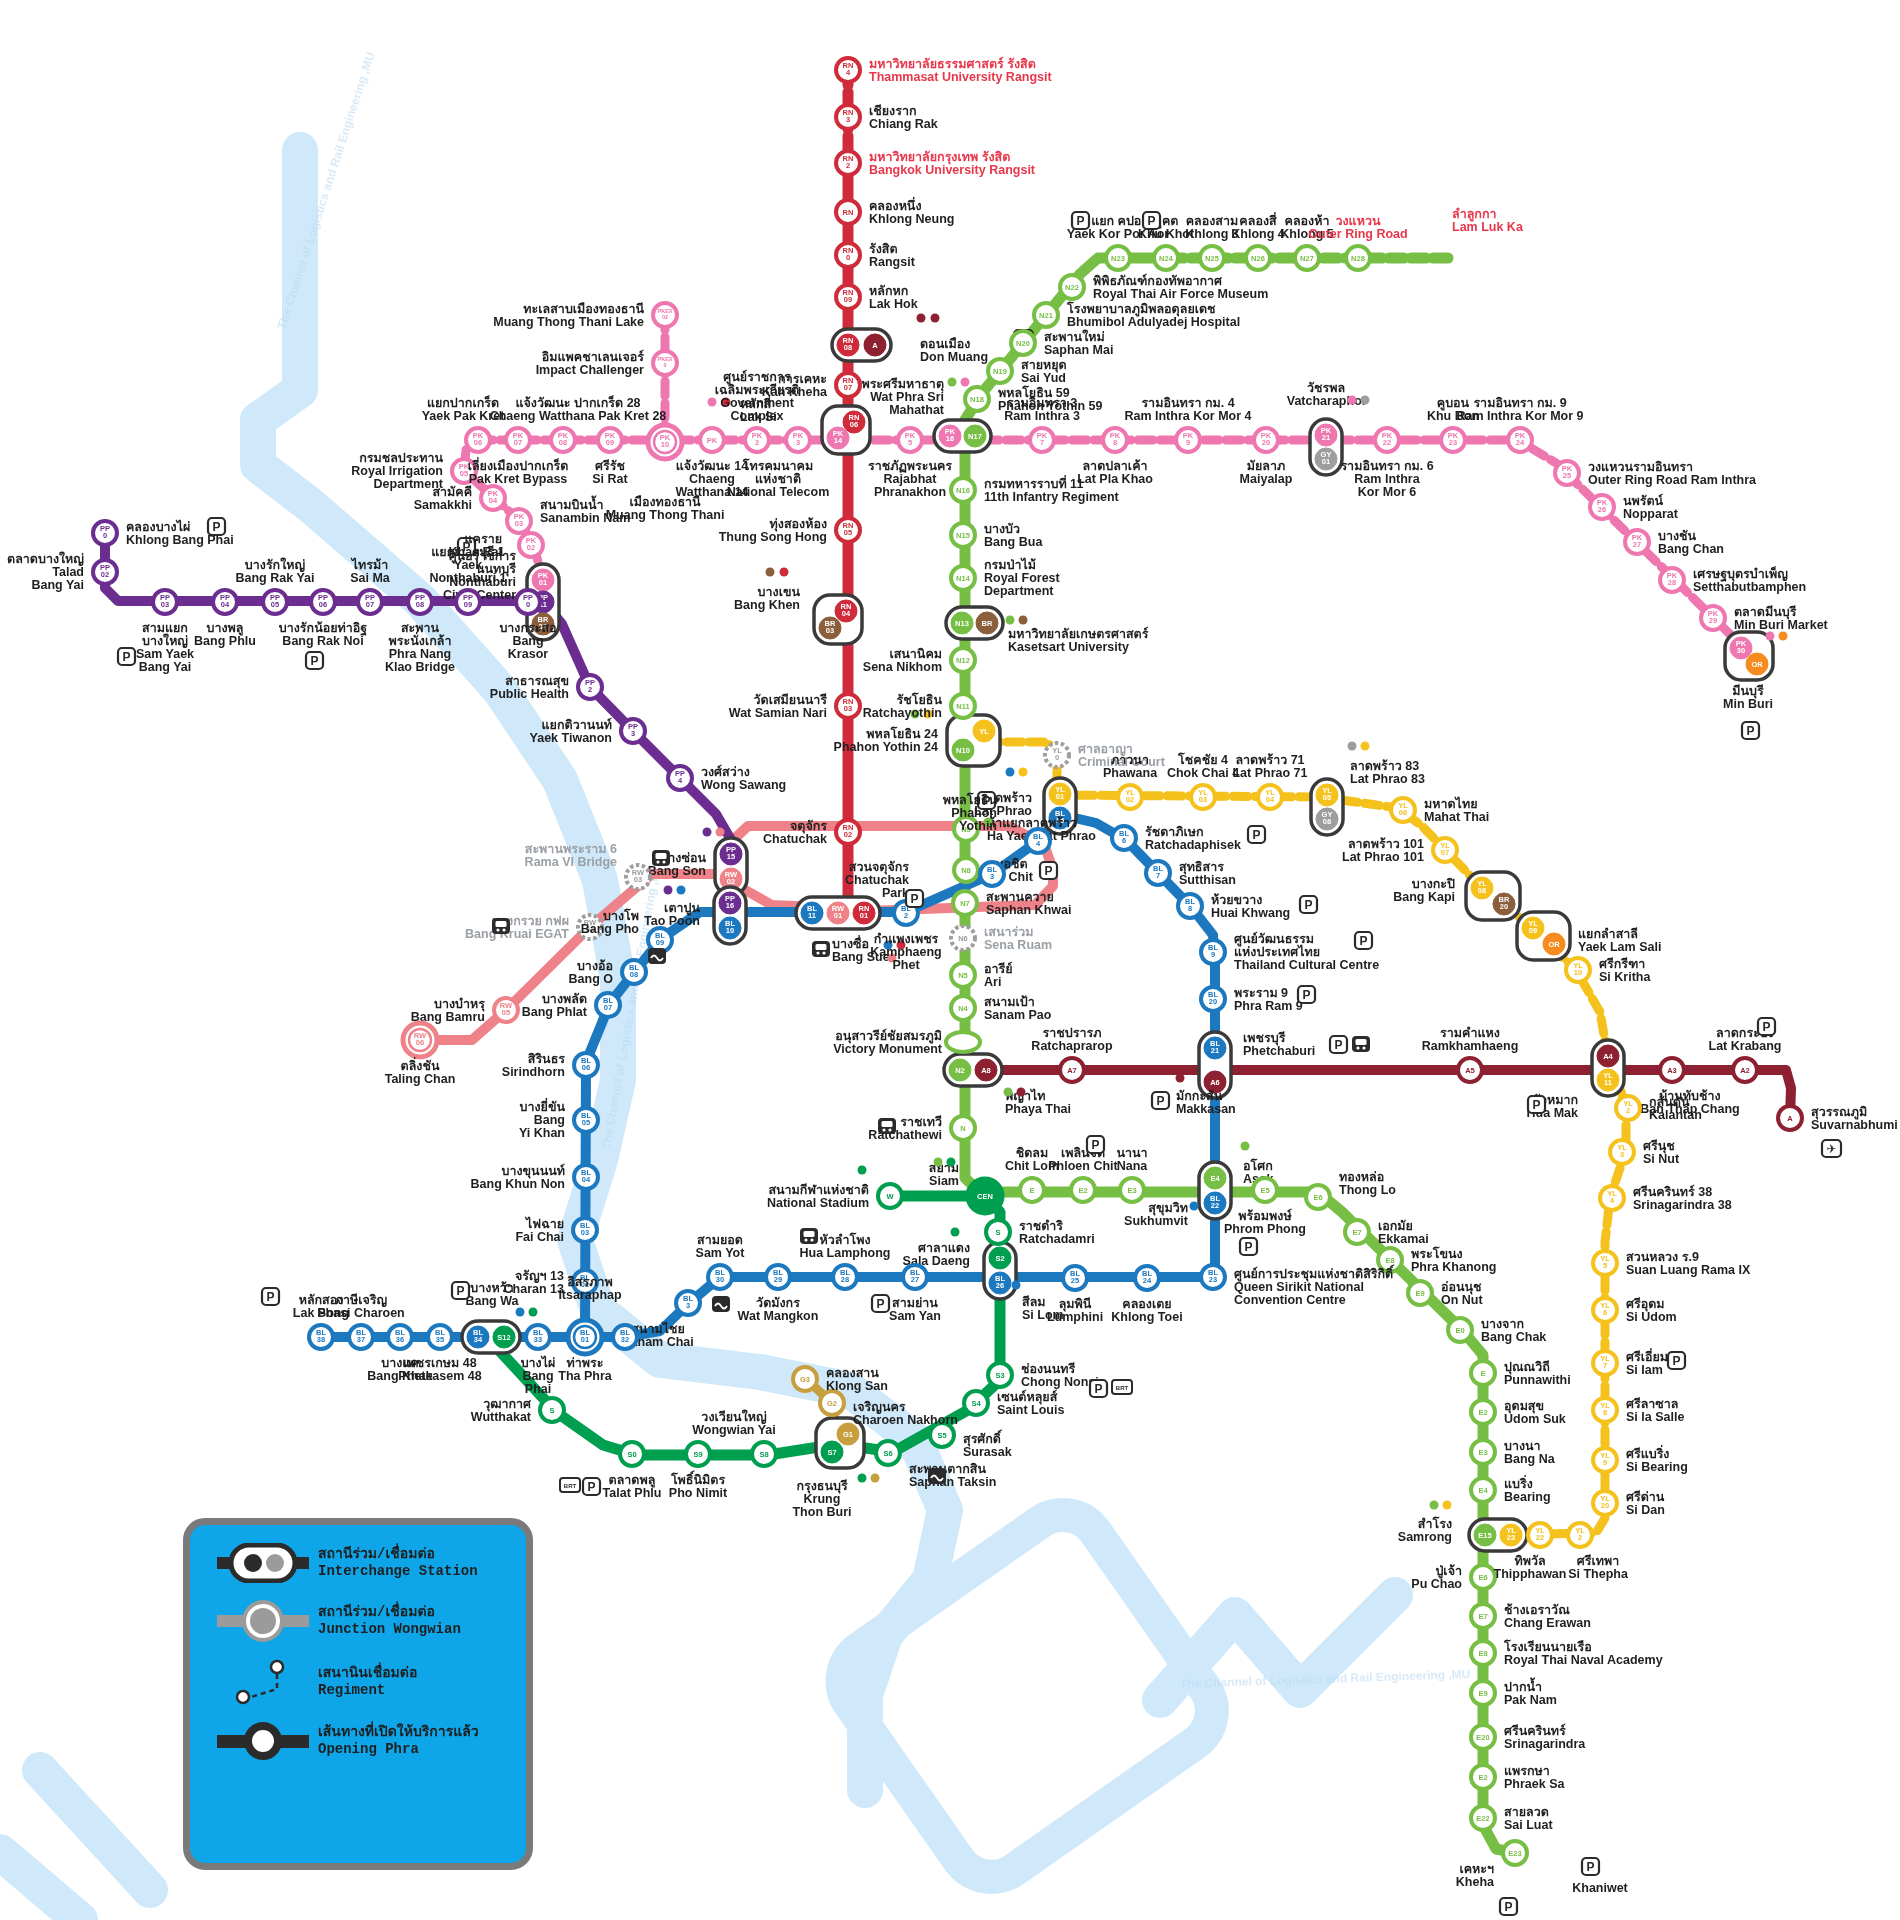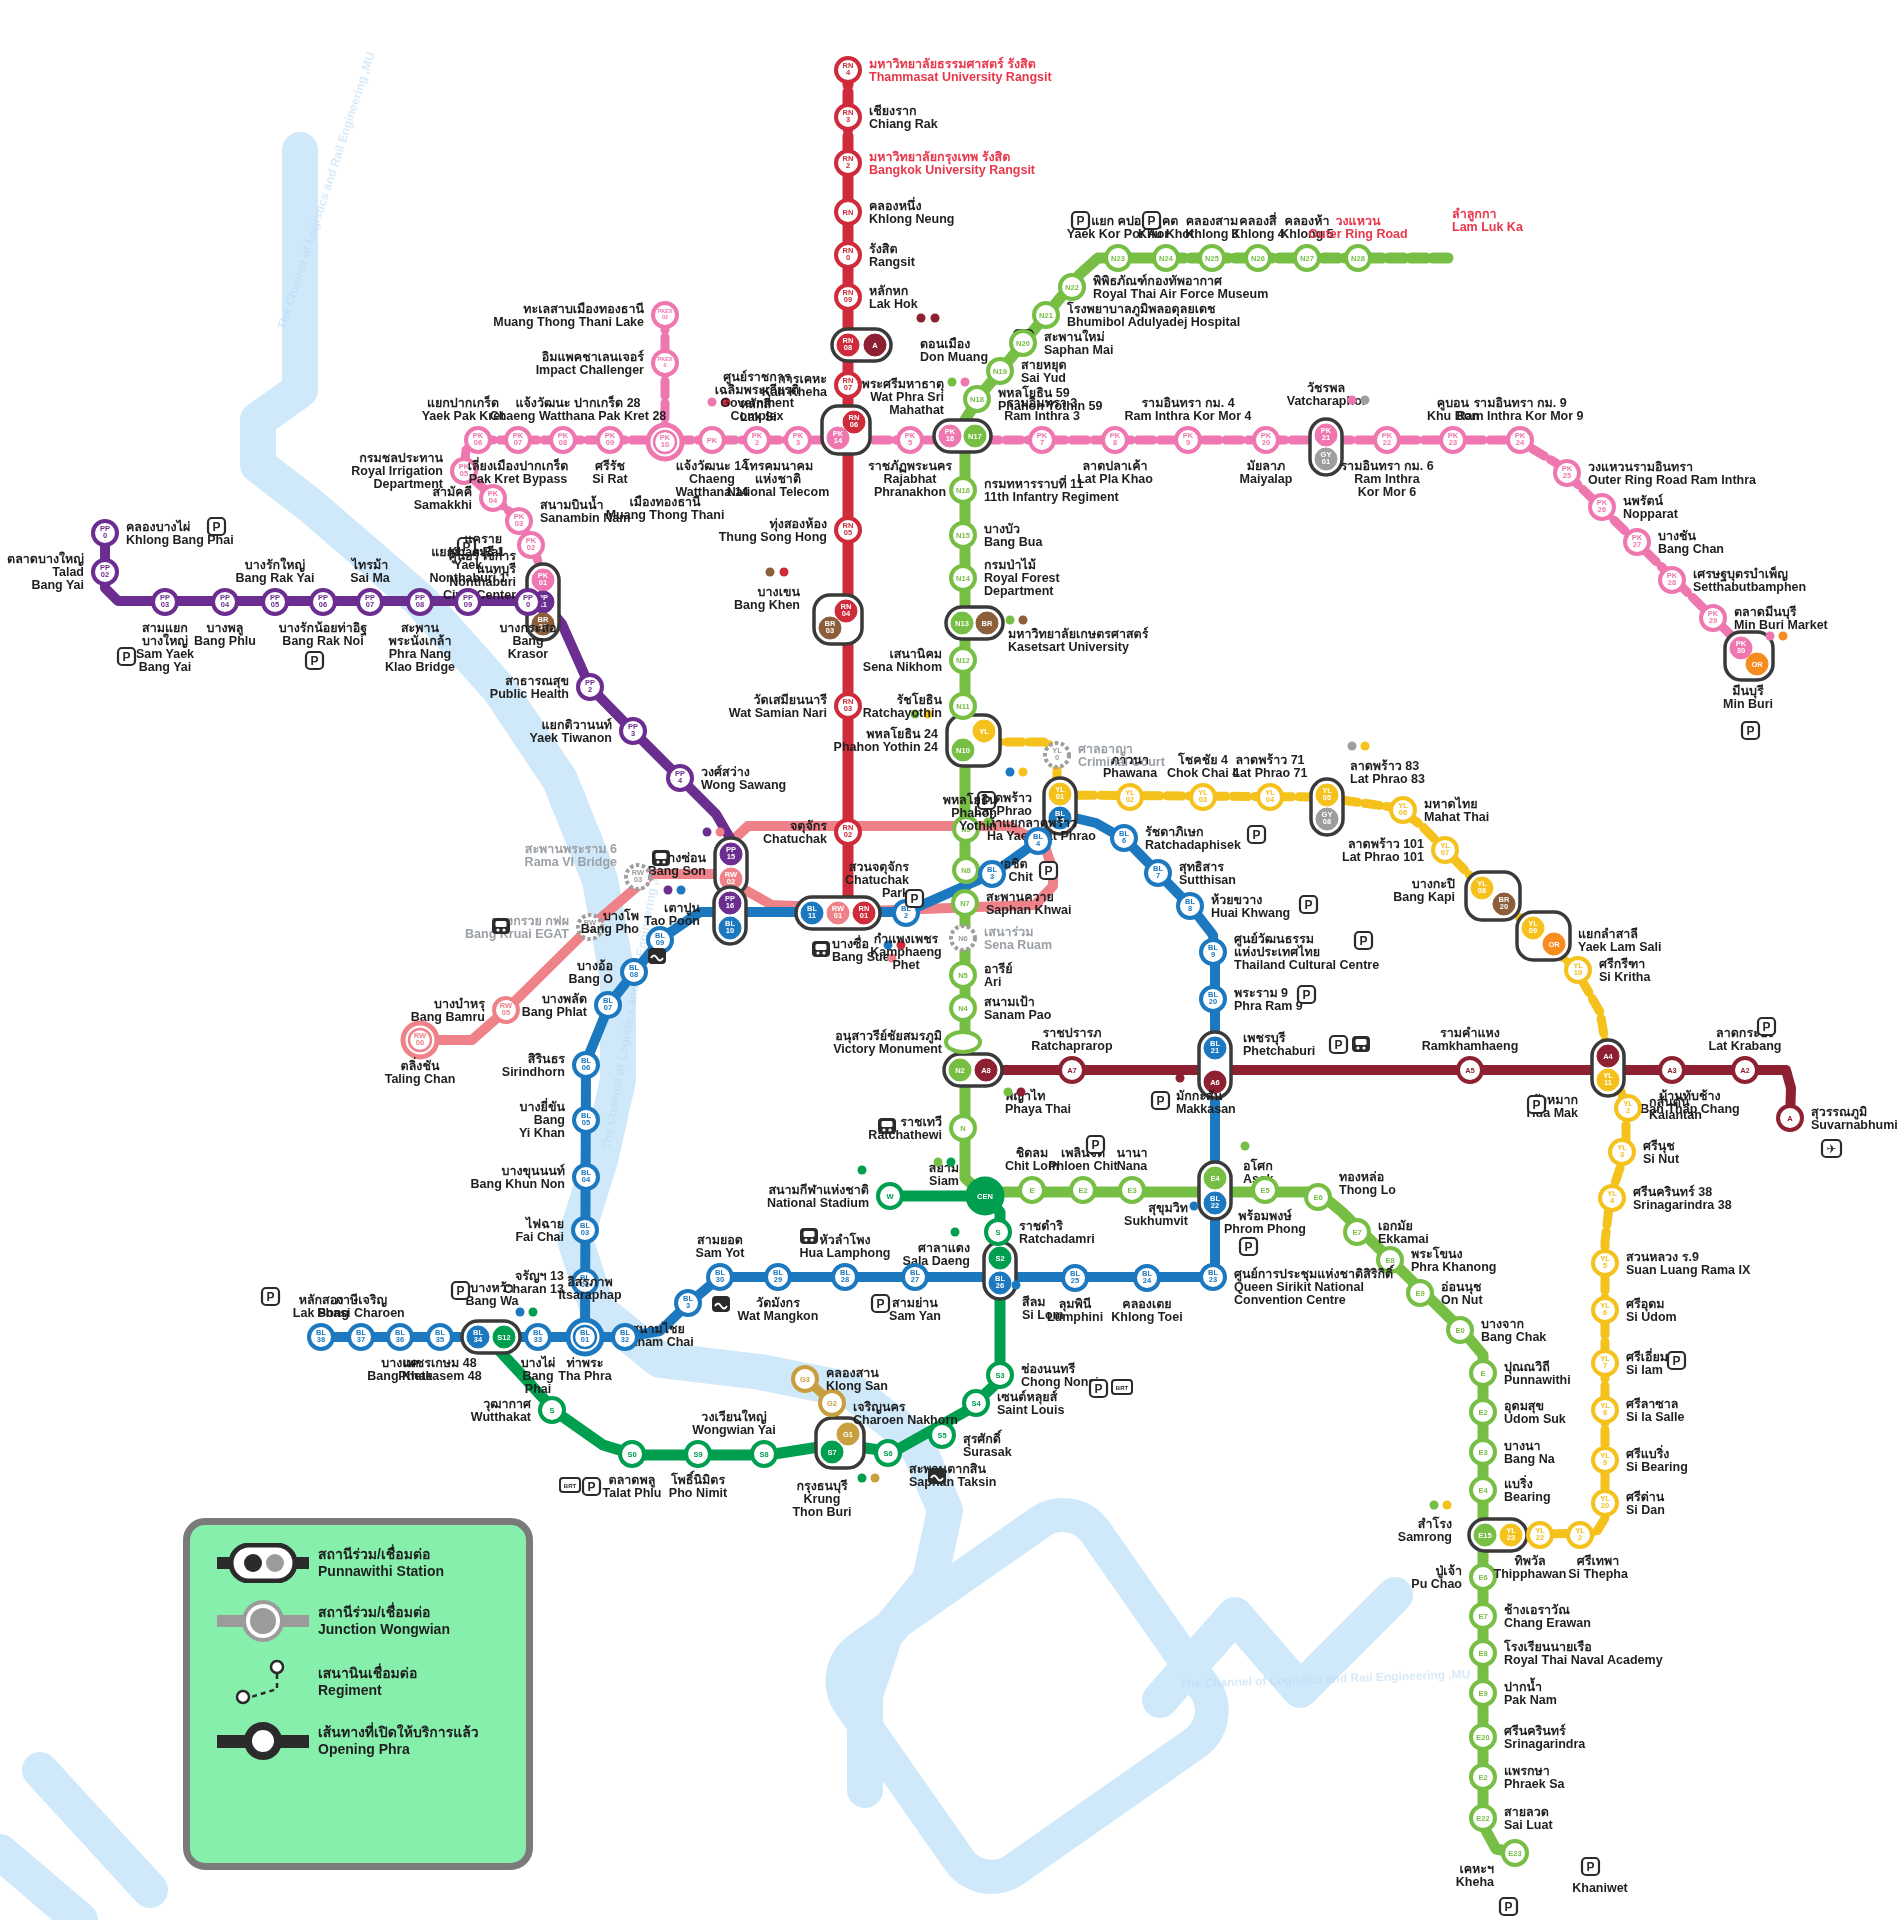--- a/index.html
+++ b/index.html
@@ -6,8 +6,8 @@
   #stage{position:relative;width:1900px;height:1920px;overflow:hidden;background:#fff;}
   #mapsvg{position:absolute;left:0;top:0;}
   
-  #legend{position:absolute;left:183px;top:1518px;width:350px;height:352px;background:#86efac;
-    border:7px solid #7a7a7a;border-radius:22px;box-sizing:border-box;padding:18px 14px 10px 18px;}
+  #legend{position:absolute;left:183px;top:1518px;width:350px;height:352px;background:#0ea5e9;
+    border:7px solid #7a7a7a;border-radius:22px;box-sizing:border-box;padding:18px 14px 10px 18px;font-family:Liberation Mono, monospace;}
   .leg-row{display:flex;align-items:center;margin-bottom:16px;}
   .leg-icon{width:110px;flex:0 0 110px;display:flex;justify-content:center;}
   .leg-text{font-size:14px;font-weight:bold;color:#1f1f1f;line-height:1.25;white-space:pre-line;}

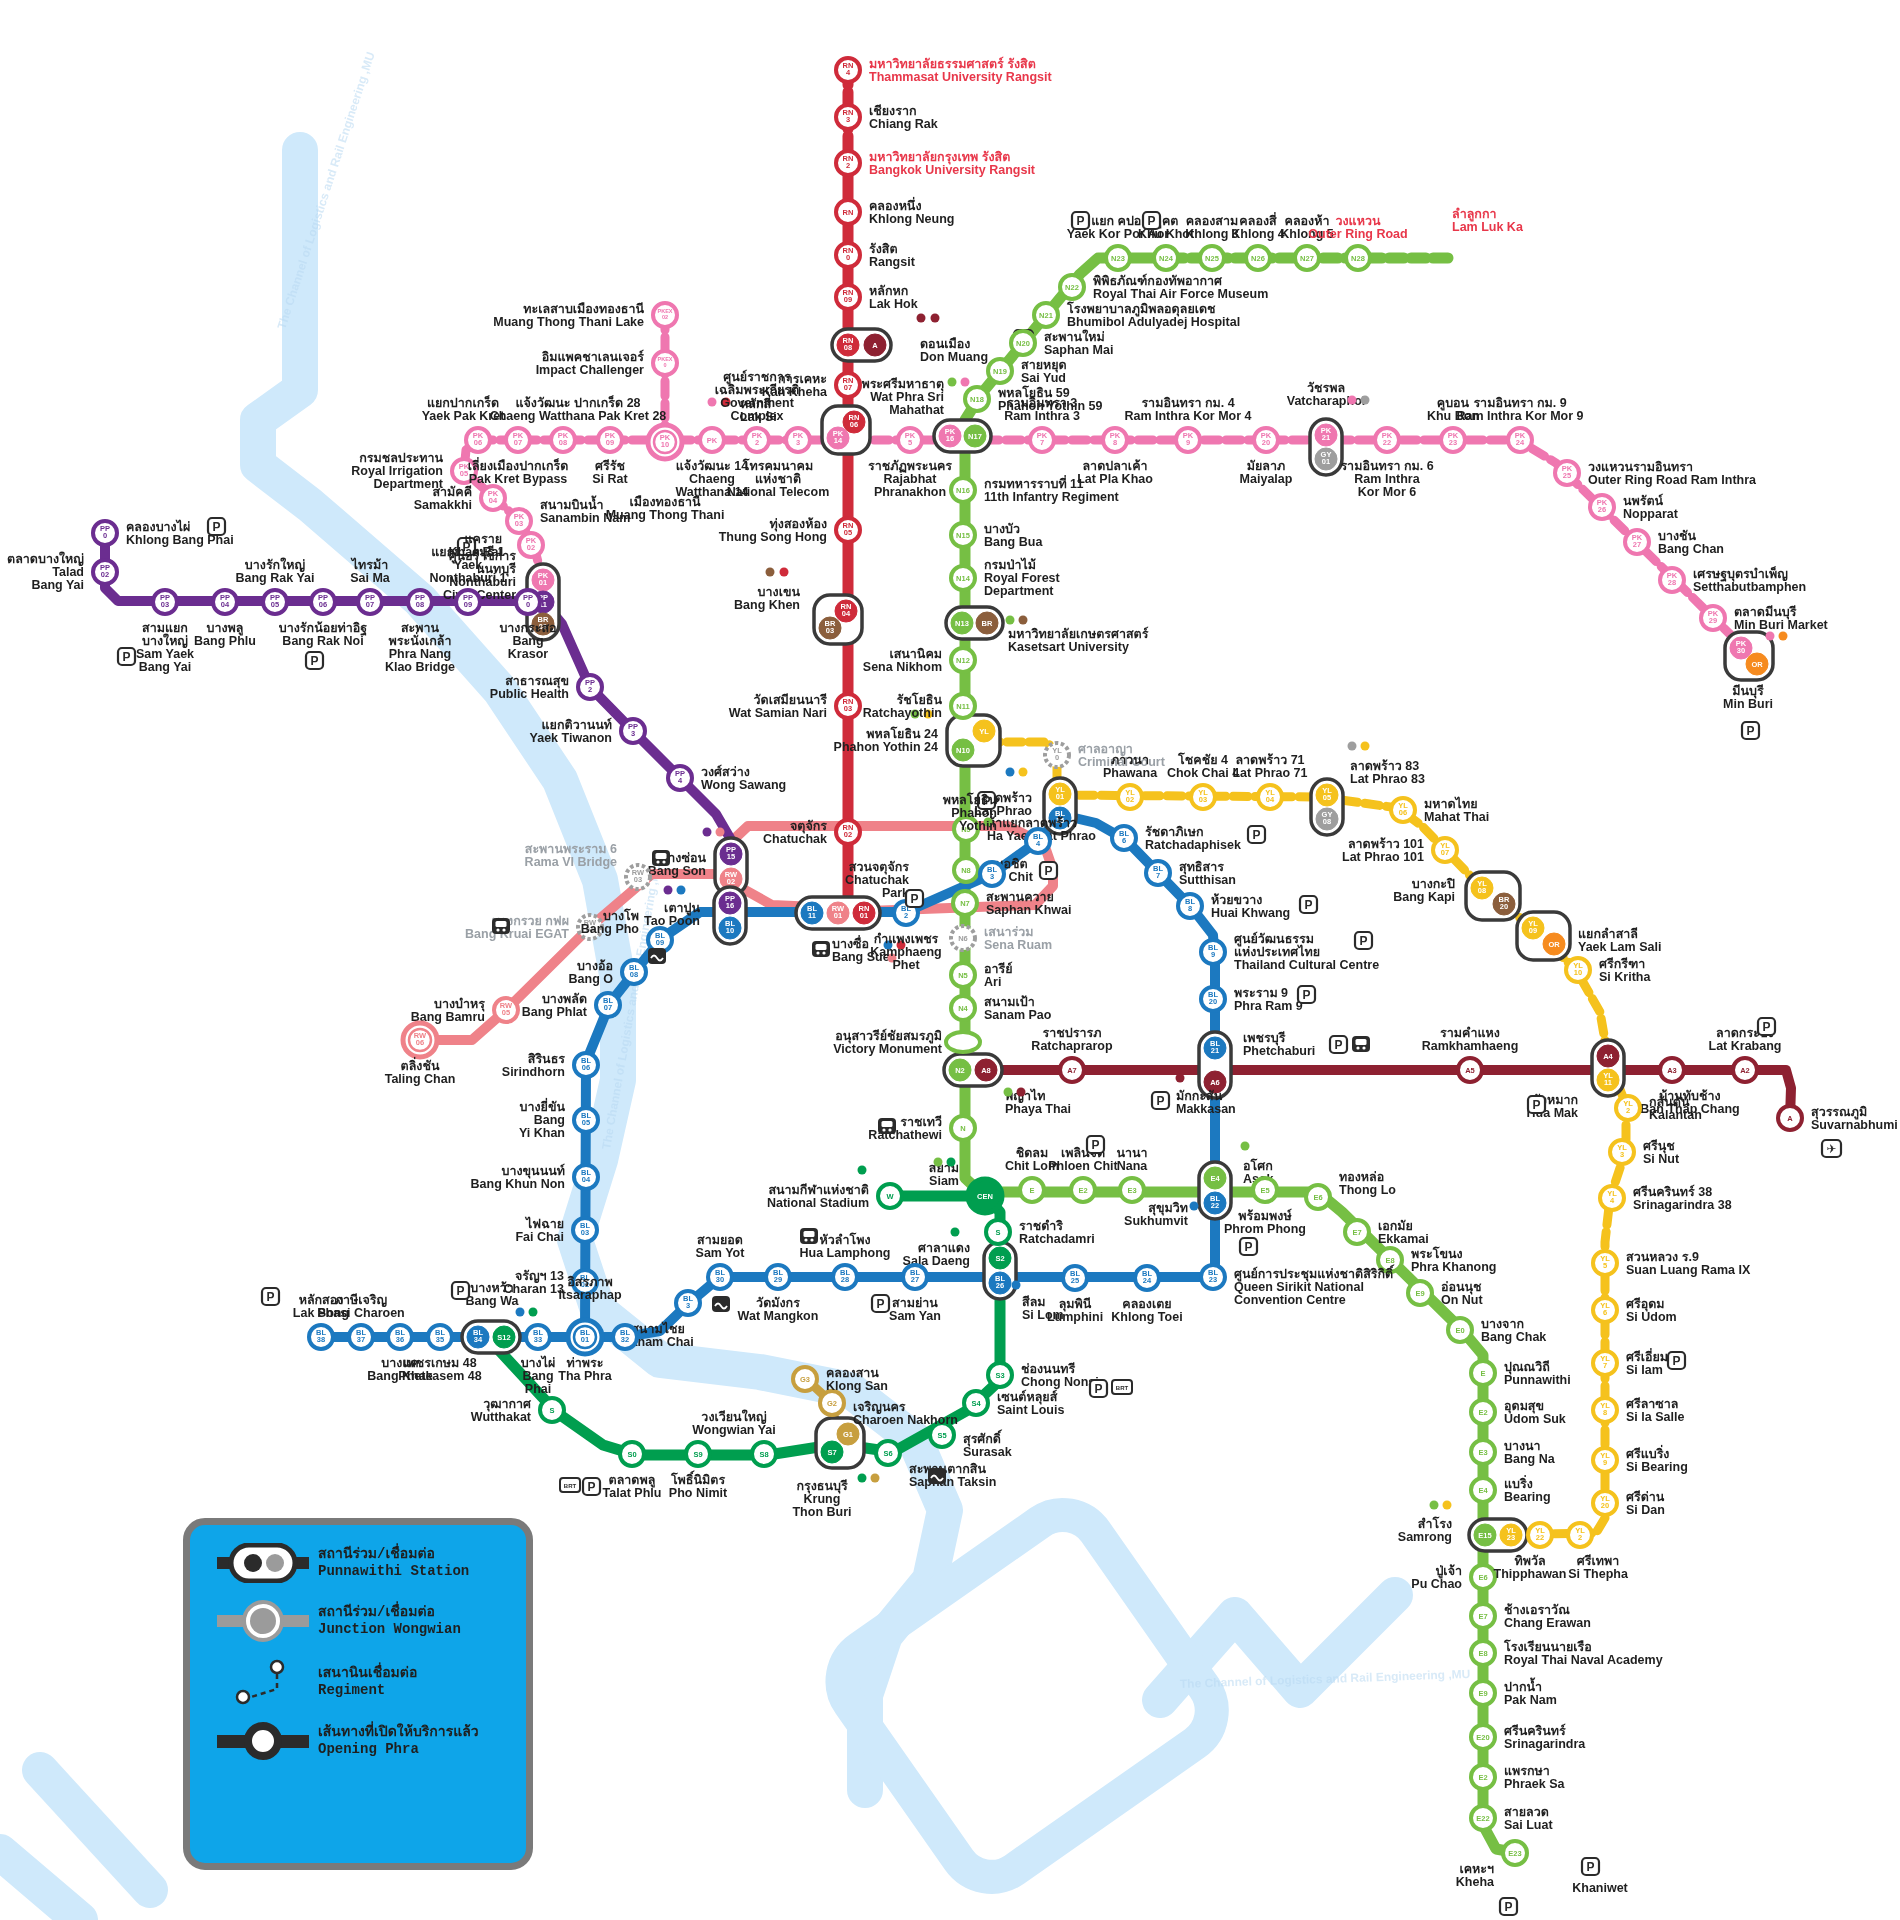--- a/index.html
+++ b/index.html
@@ -1323,7 +1323,7 @@
             <circle cx="60" cy="20" r="9" fill="#9b9b9b"></circle>
           </svg>
       </span>
-      <span class="leg-text"><span>สถานีร่วม/เชื่อมต่อ</span><br><span>Punnawithi Station</span></span>
+      <span class="leg-text"><span>สถานีร่วม/เชื่อมต่อ</span><br><span>Interchange Station</span></span>
     </div>
     <div class="leg-row" able="false">
       <span class="leg-icon">

